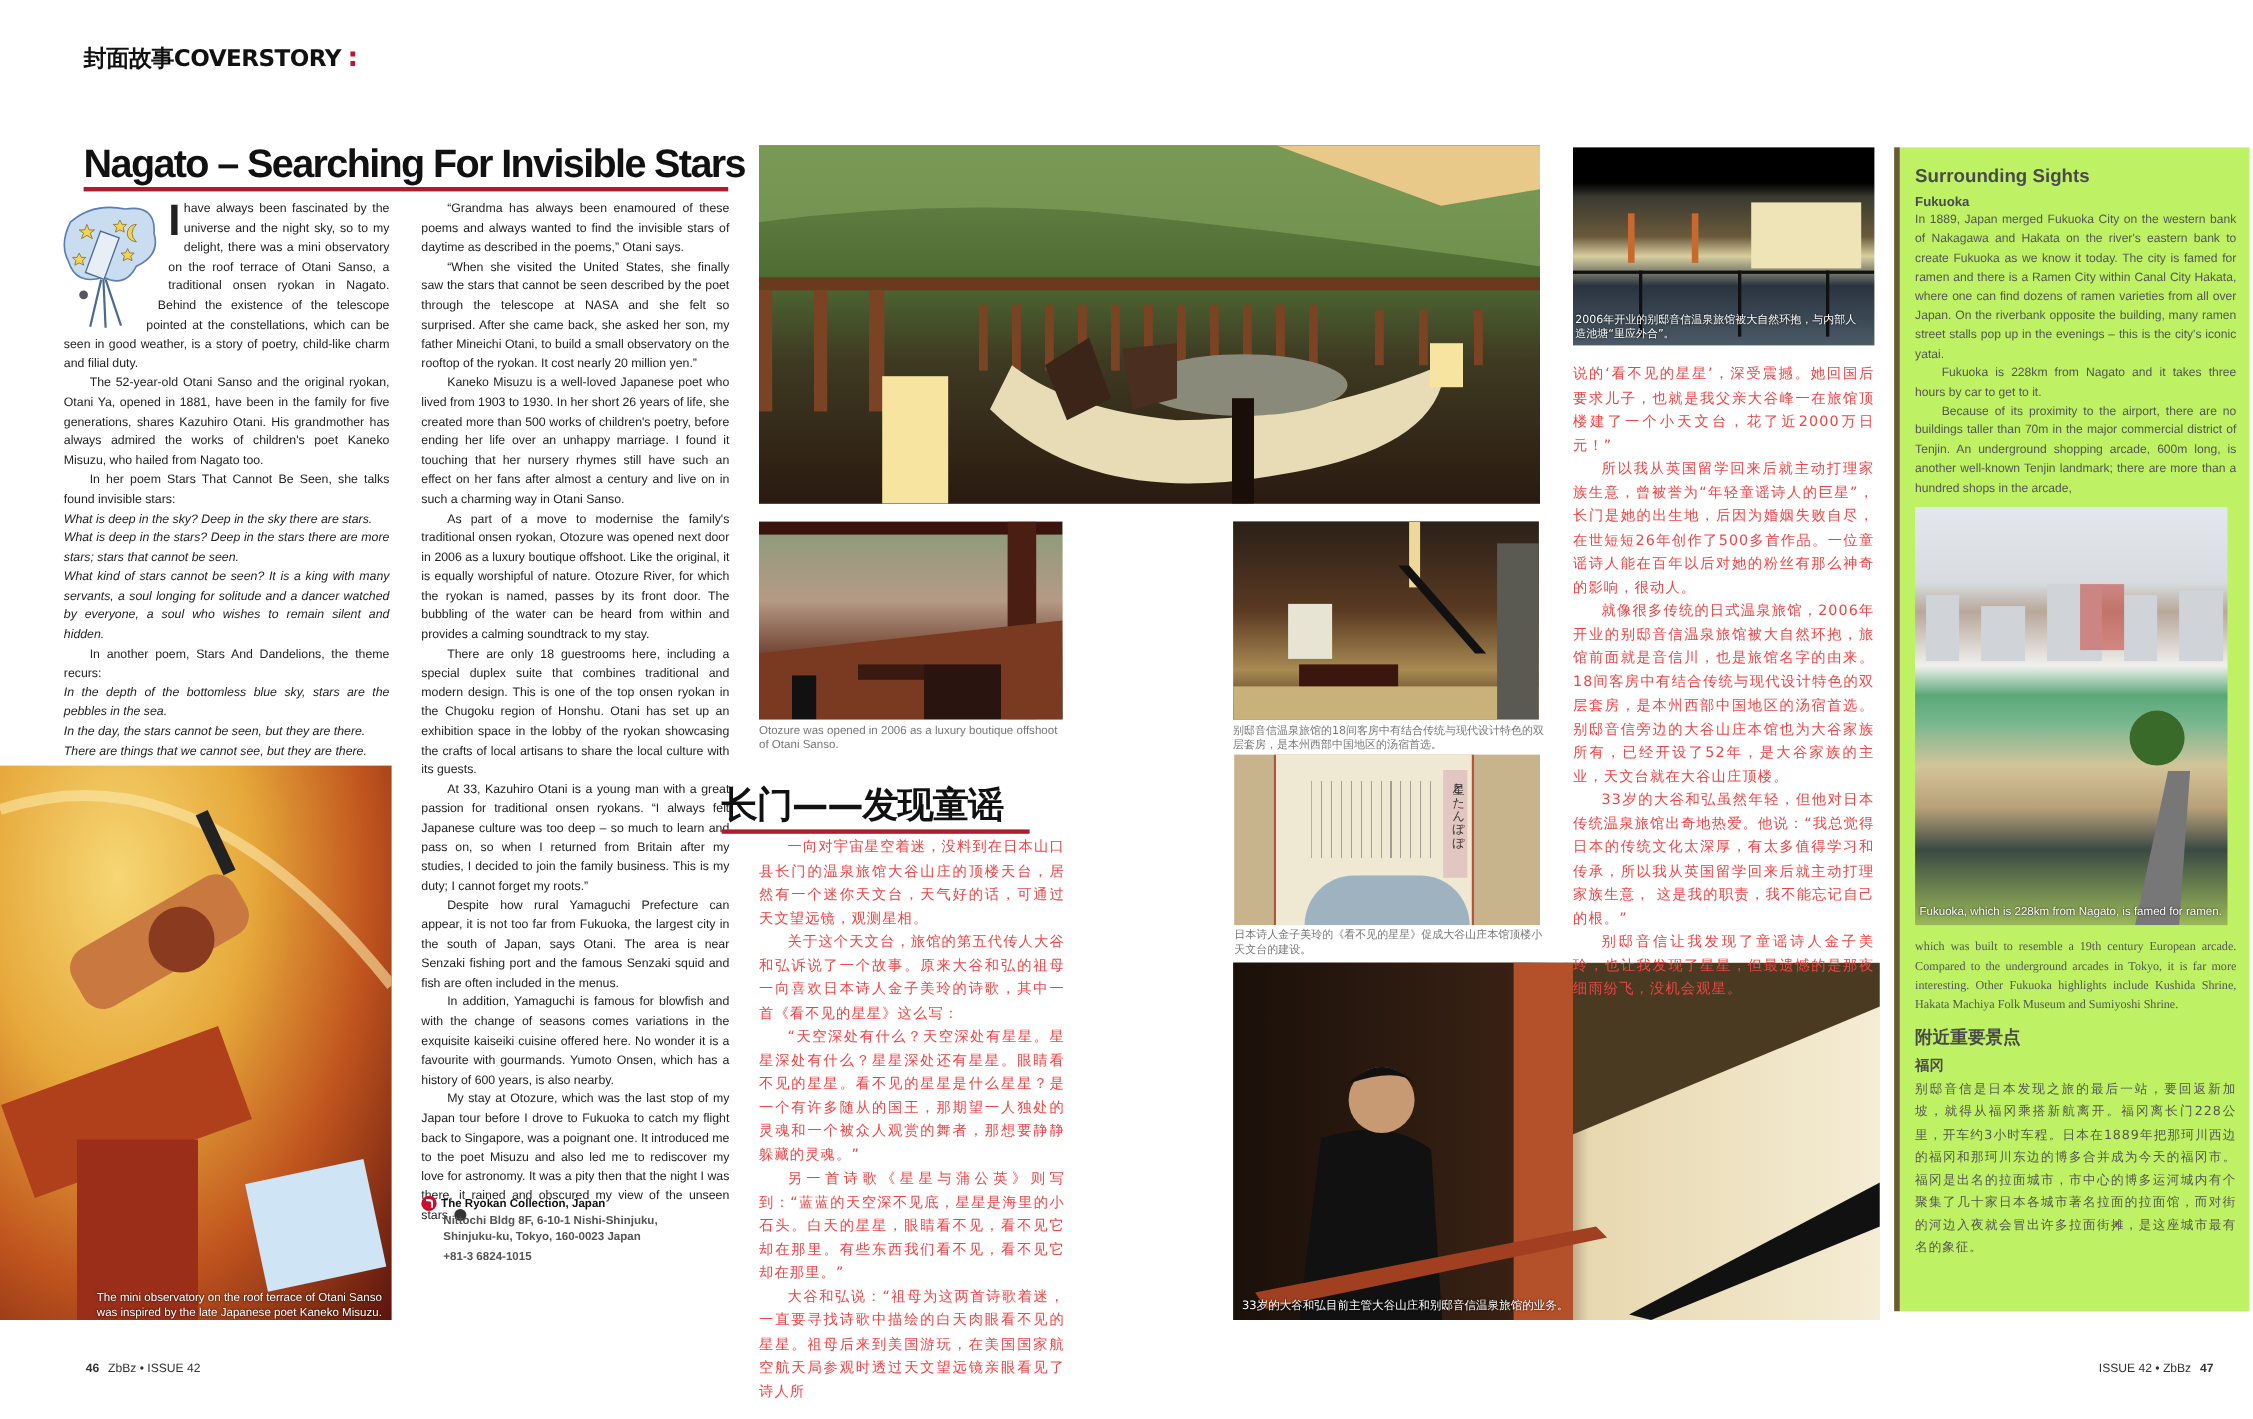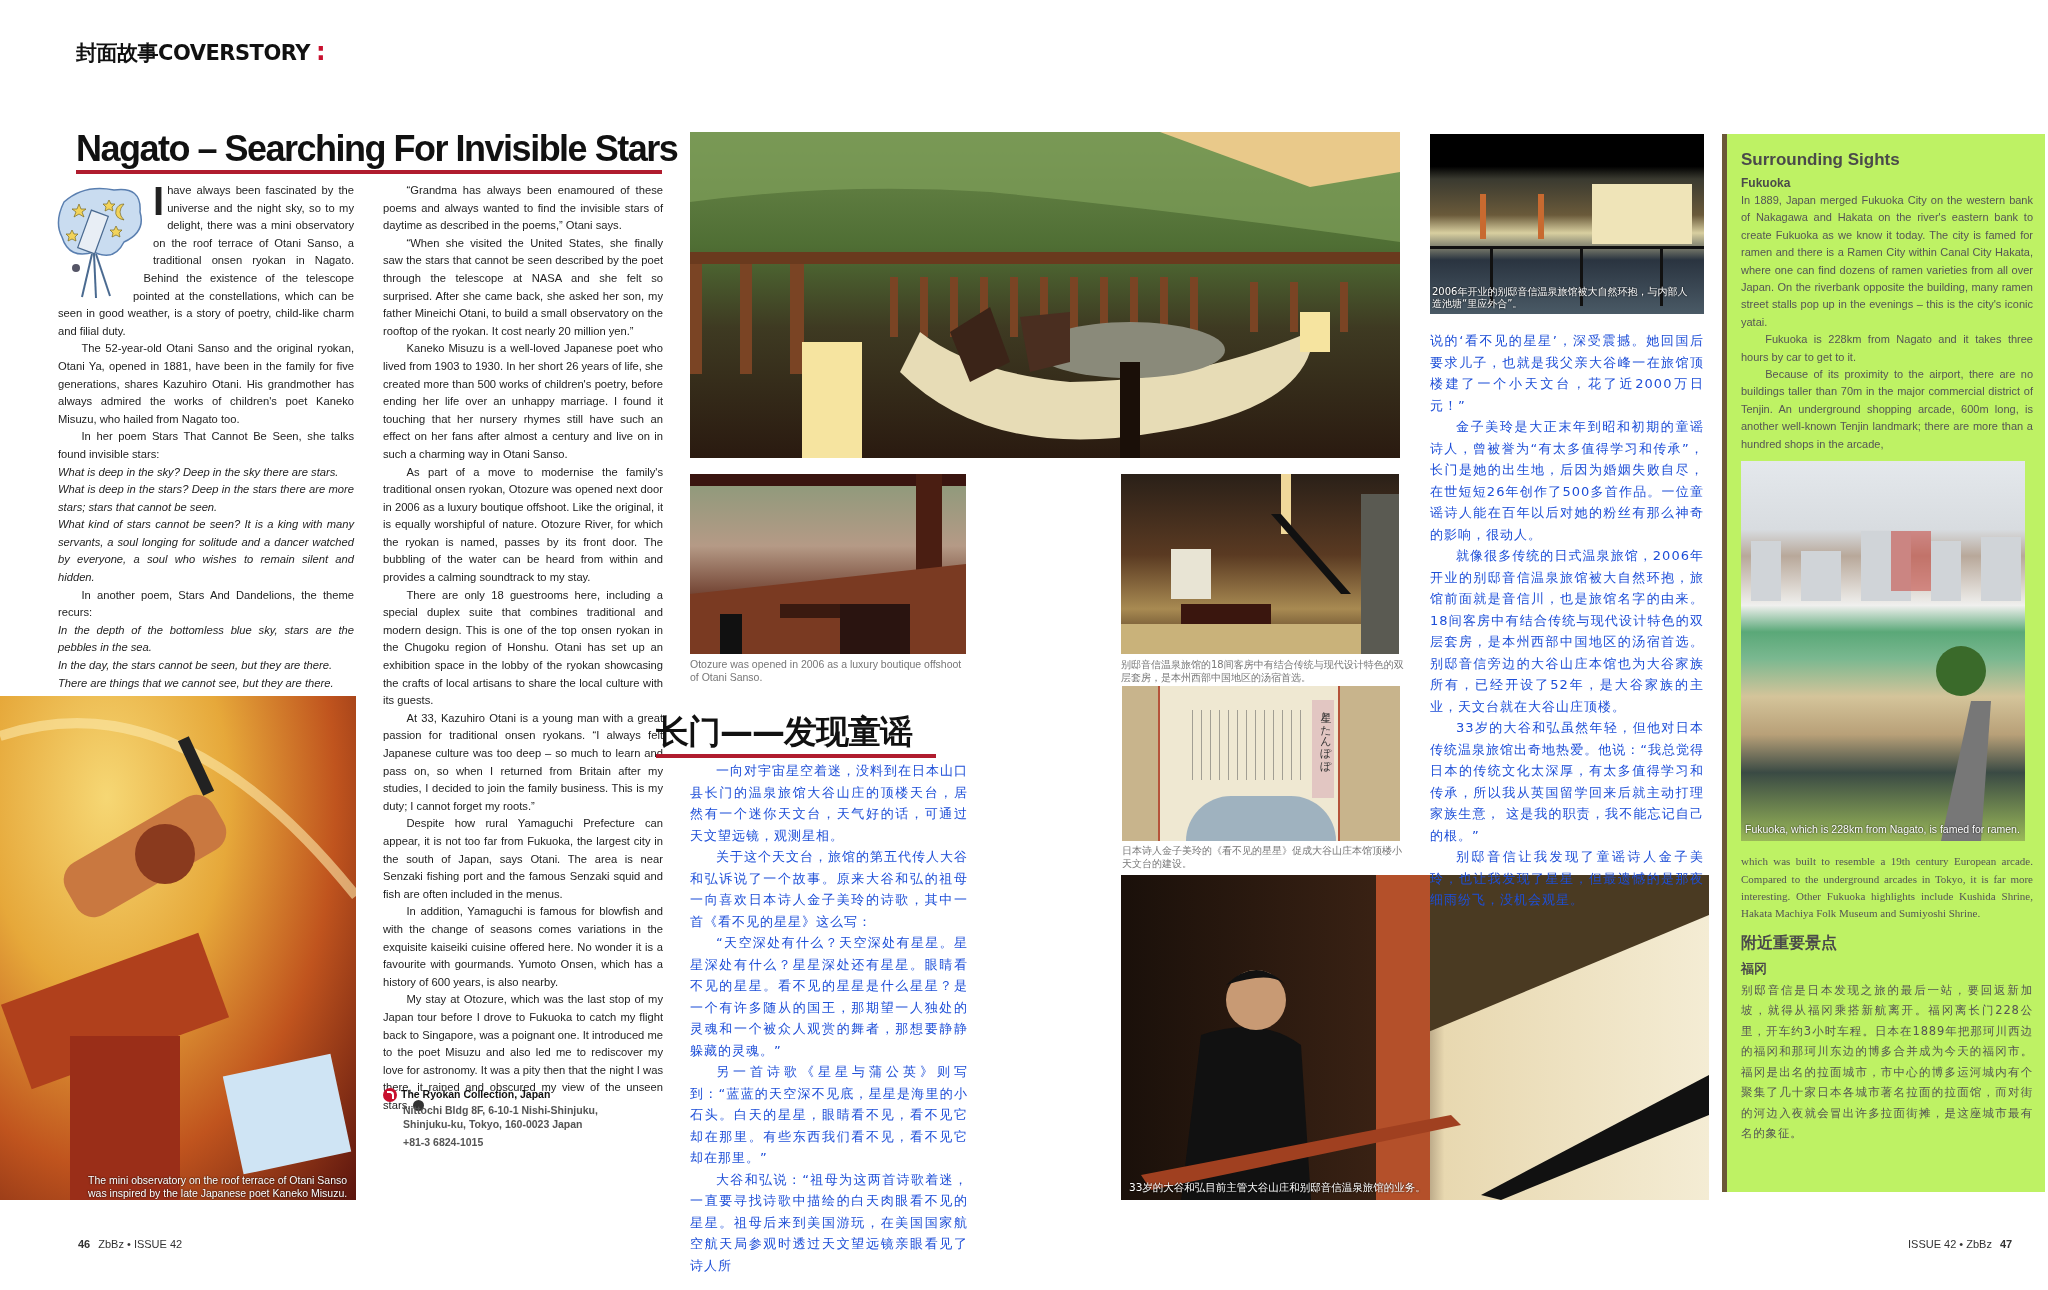--- a/index.html
+++ b/index.html
@@ -18,7 +18,7 @@
   .caption-light{font-size:10.5px;line-height:13px;color:#777;}
   .caption-dark{font-size:10.5px;line-height:13px;color:#fff;text-shadow:0 0 2px #000;}
   .cn{font-family:"DejaVu Sans",sans-serif;}
-  .cncol{font-size:13px;line-height:21.5px;color:#1d4ed8;text-align:justify;letter-spacing:1px;}
+  .cncol{font-size:13px;line-height:21.5px;color:#ef4444;text-align:justify;letter-spacing:1px;}
   .cncol p{margin:0;text-indent:2em;}
   .cnhead{left:656px;top:710px;width:280px;font-size:33px;font-weight:bold;color:#111;letter-spacing:-1px;border-bottom:4px solid #b01c2e;line-height:44px;}
   .sidebar{left:1722px;top:134px;width:318px;height:1058px;background:#bef264;border-left:5px solid #6b5838;}

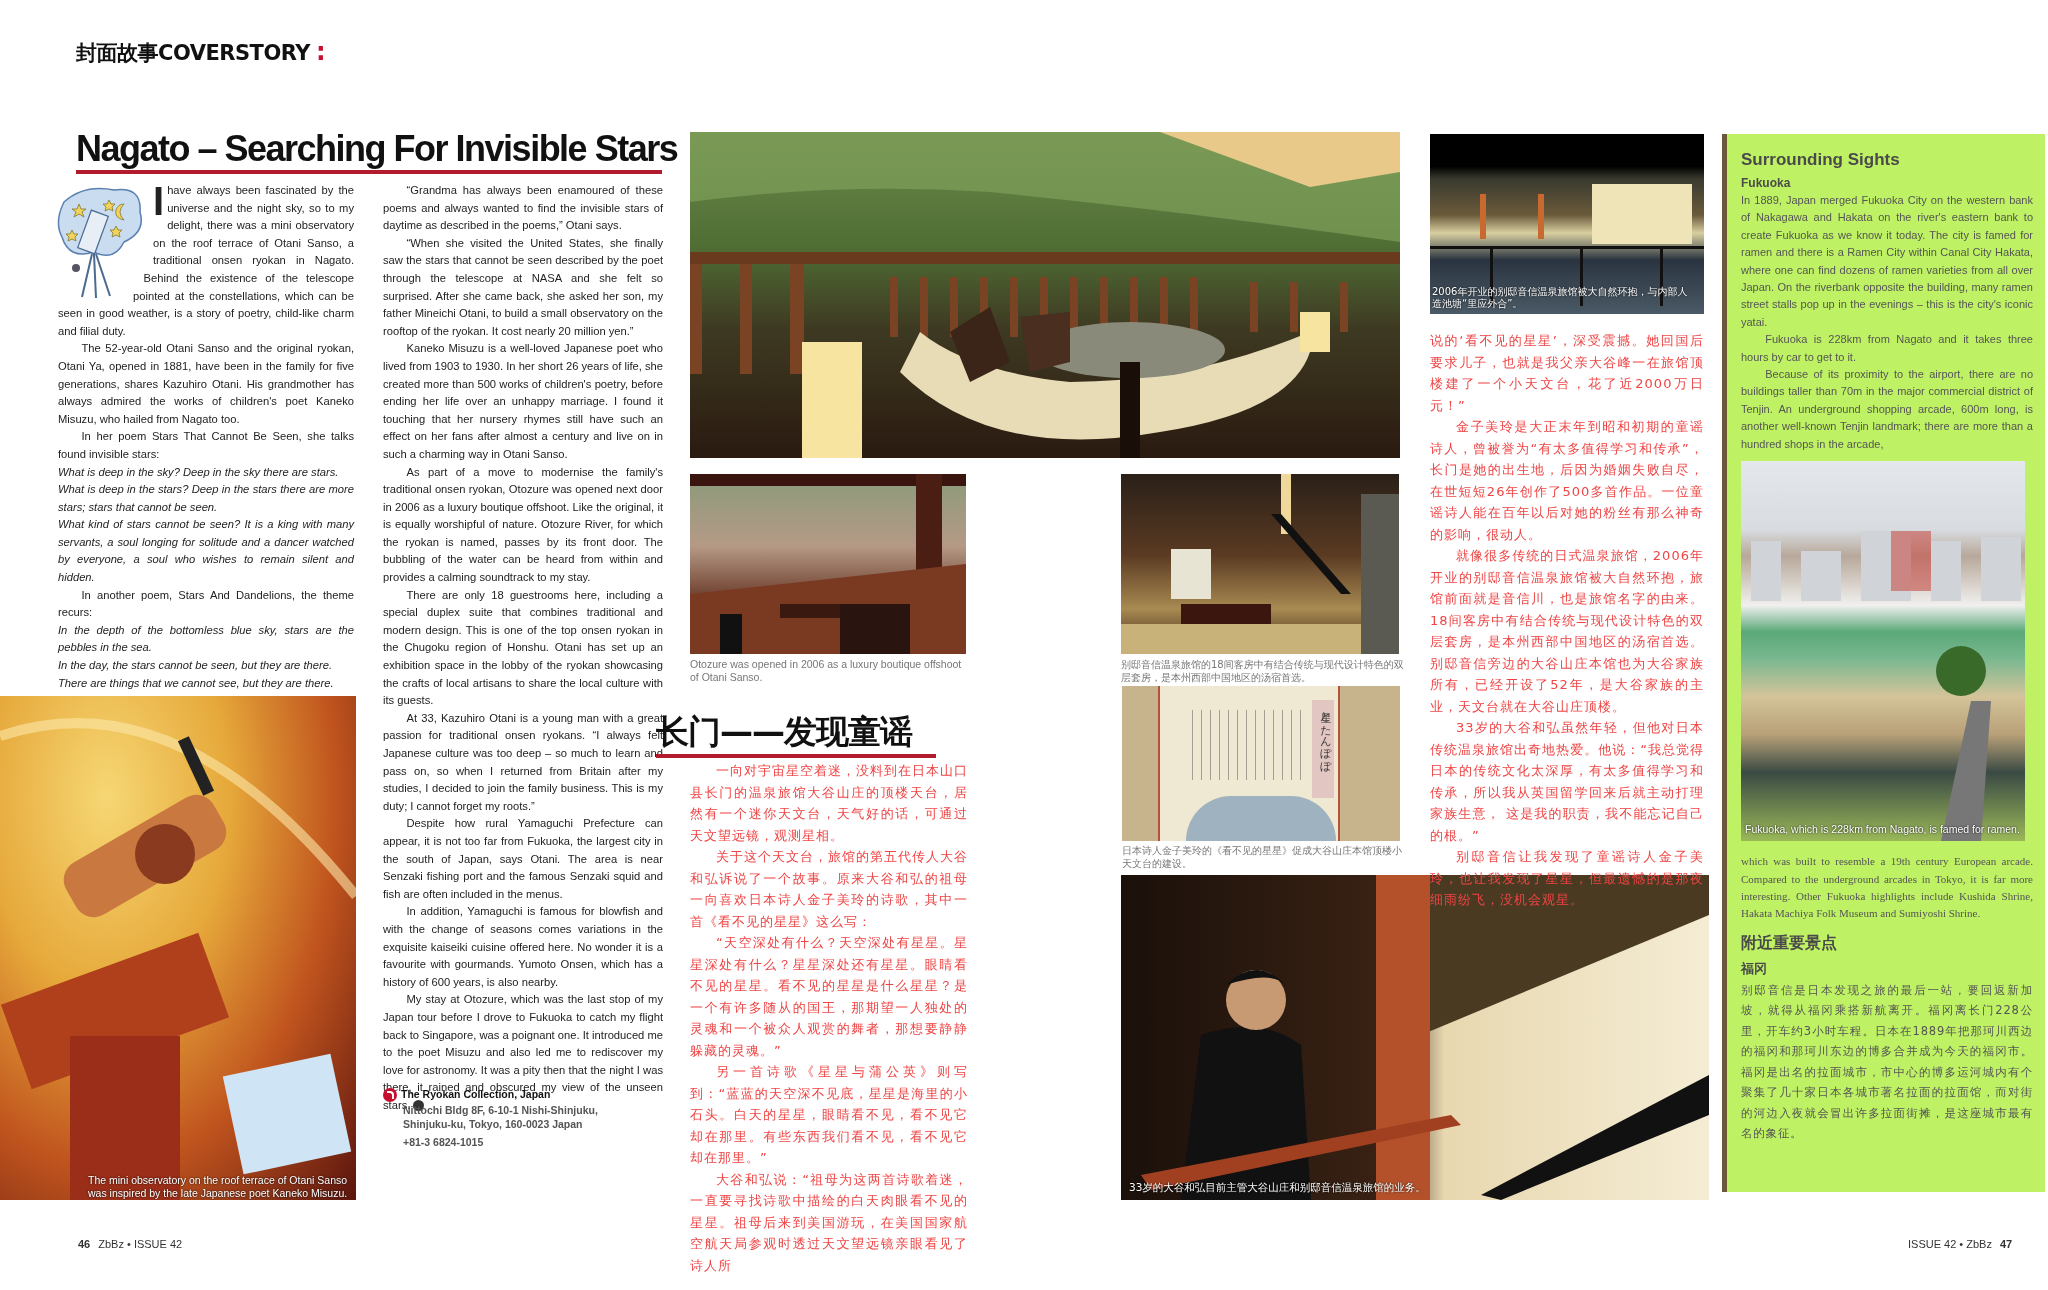--- a/index.html
+++ b/index.html
@@ -214,7 +214,7 @@
 
 <div class="abs cncol cn" style="left:1430px;top:330px;width:274px;">
   <p class="noind" style="text-indent:0;">说的‘看不见的星星’，深受震撼。她回国后要求儿子，也就是我父亲大谷峰一在旅馆顶楼建了一个小天文台，花了近2000万日元！”</p>
-  <p>金子美玲是大正末年到昭和初期的童谣诗人，曾被誉为“有太多值得学习和传承”，长门是她的出生地，后因为婚姻失败自尽，在世短短26年创作了500多首作品。一位童谣诗人能在百年以后对她的粉丝有那么神奇的影响，很动人。</p>
+  <p>所以我从英国留学回来后就主动打理家族生意，曾被誉为“年轻童谣诗人的巨星”，长门是她的出生地，后因为婚姻失败自尽，在世短短26年创作了500多首作品。一位童谣诗人能在百年以后对她的粉丝有那么神奇的影响，很动人。</p>
   <p>就像很多传统的日式温泉旅馆，2006年开业的别邸音信温泉旅馆被大自然环抱，旅馆前面就是音信川，也是旅馆名字的由来。18间客房中有结合传统与现代设计特色的双层套房，是本州西部中国地区的汤宿首选。别邸音信旁边的大谷山庄本馆也为大谷家族所有，已经开设了52年，是大谷家族的主业，天文台就在大谷山庄顶楼。</p>
   <p>33岁的大谷和弘虽然年轻，但他对日本传统温泉旅馆出奇地热爱。他说：“我总觉得日本的传统文化太深厚，有太多值得学习和传承，所以我从英国留学回来后就主动打理家族生意， 这是我的职责，我不能忘记自己的根。”</p>
   <p>别邸音信让我发现了童谣诗人金子美玲，也让我发现了星星，但最遗憾的是那夜细雨纷飞，没机会观星。</p>

